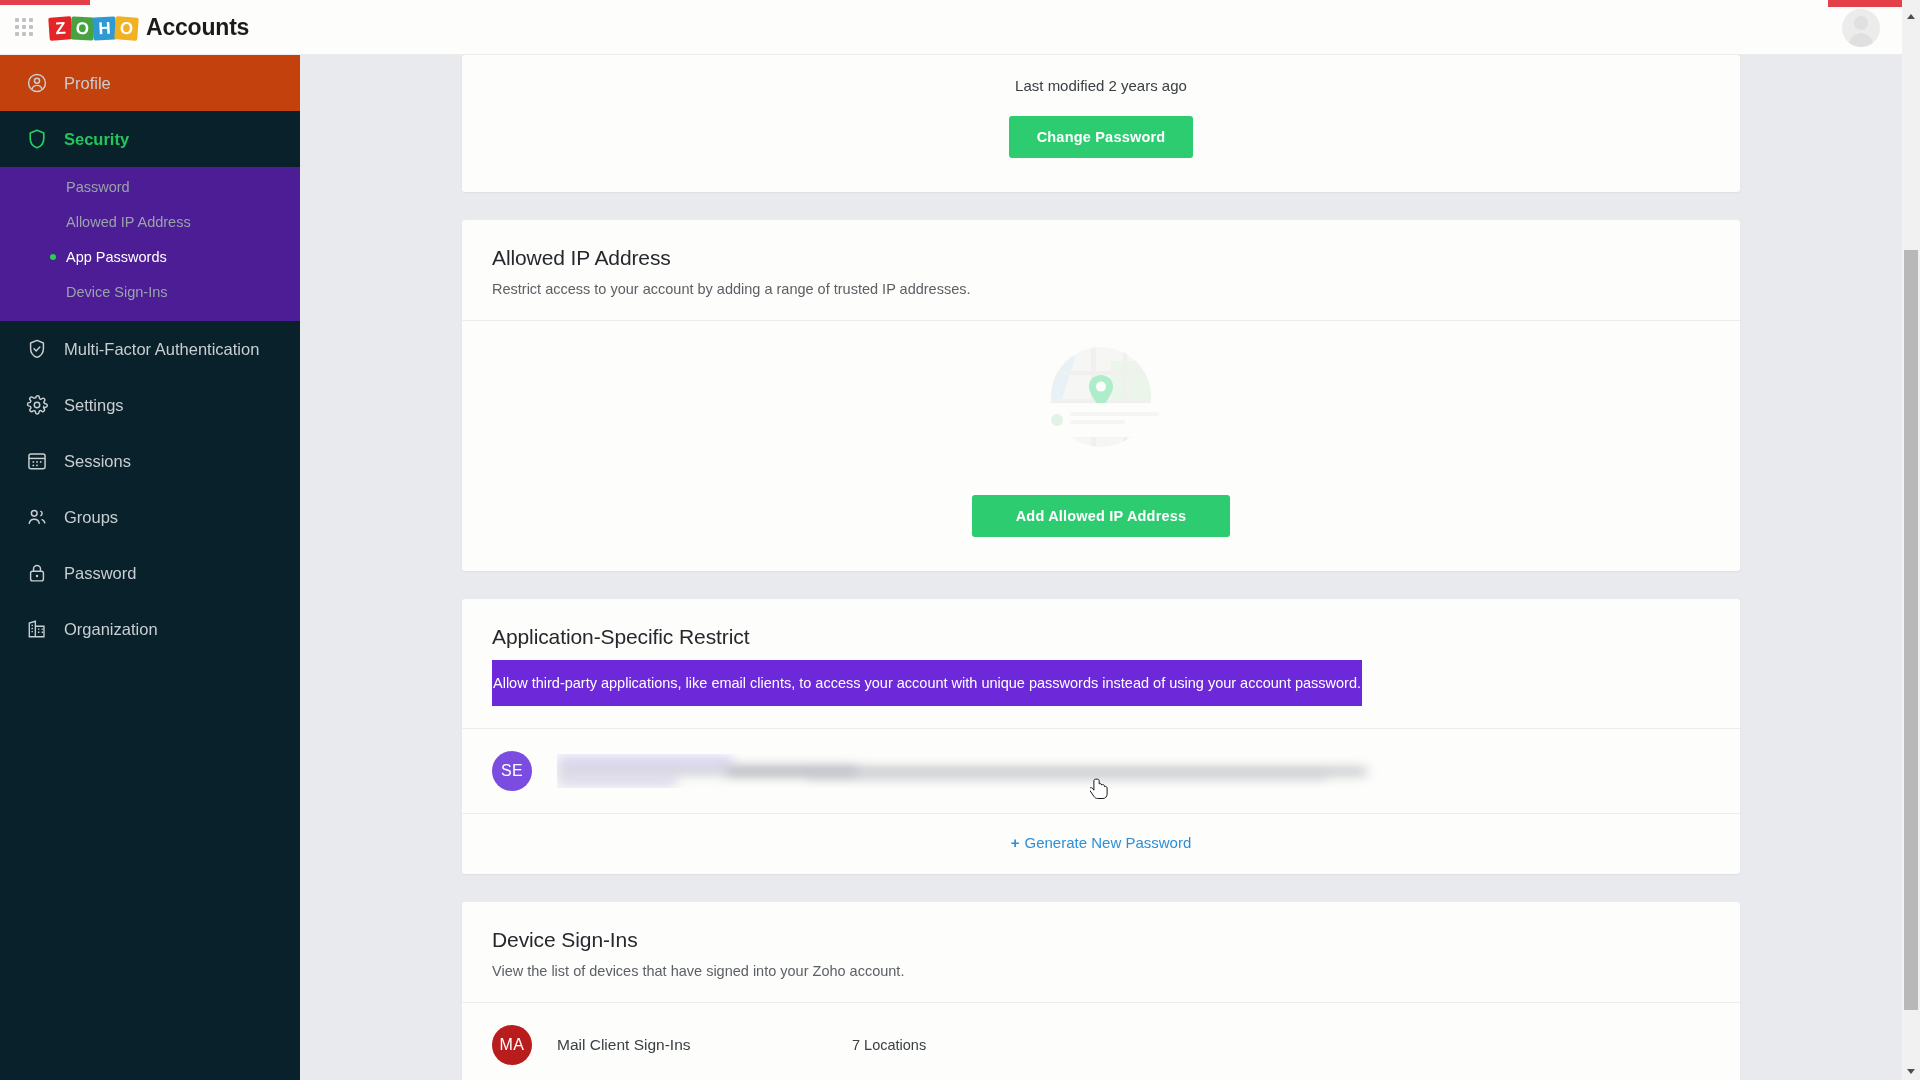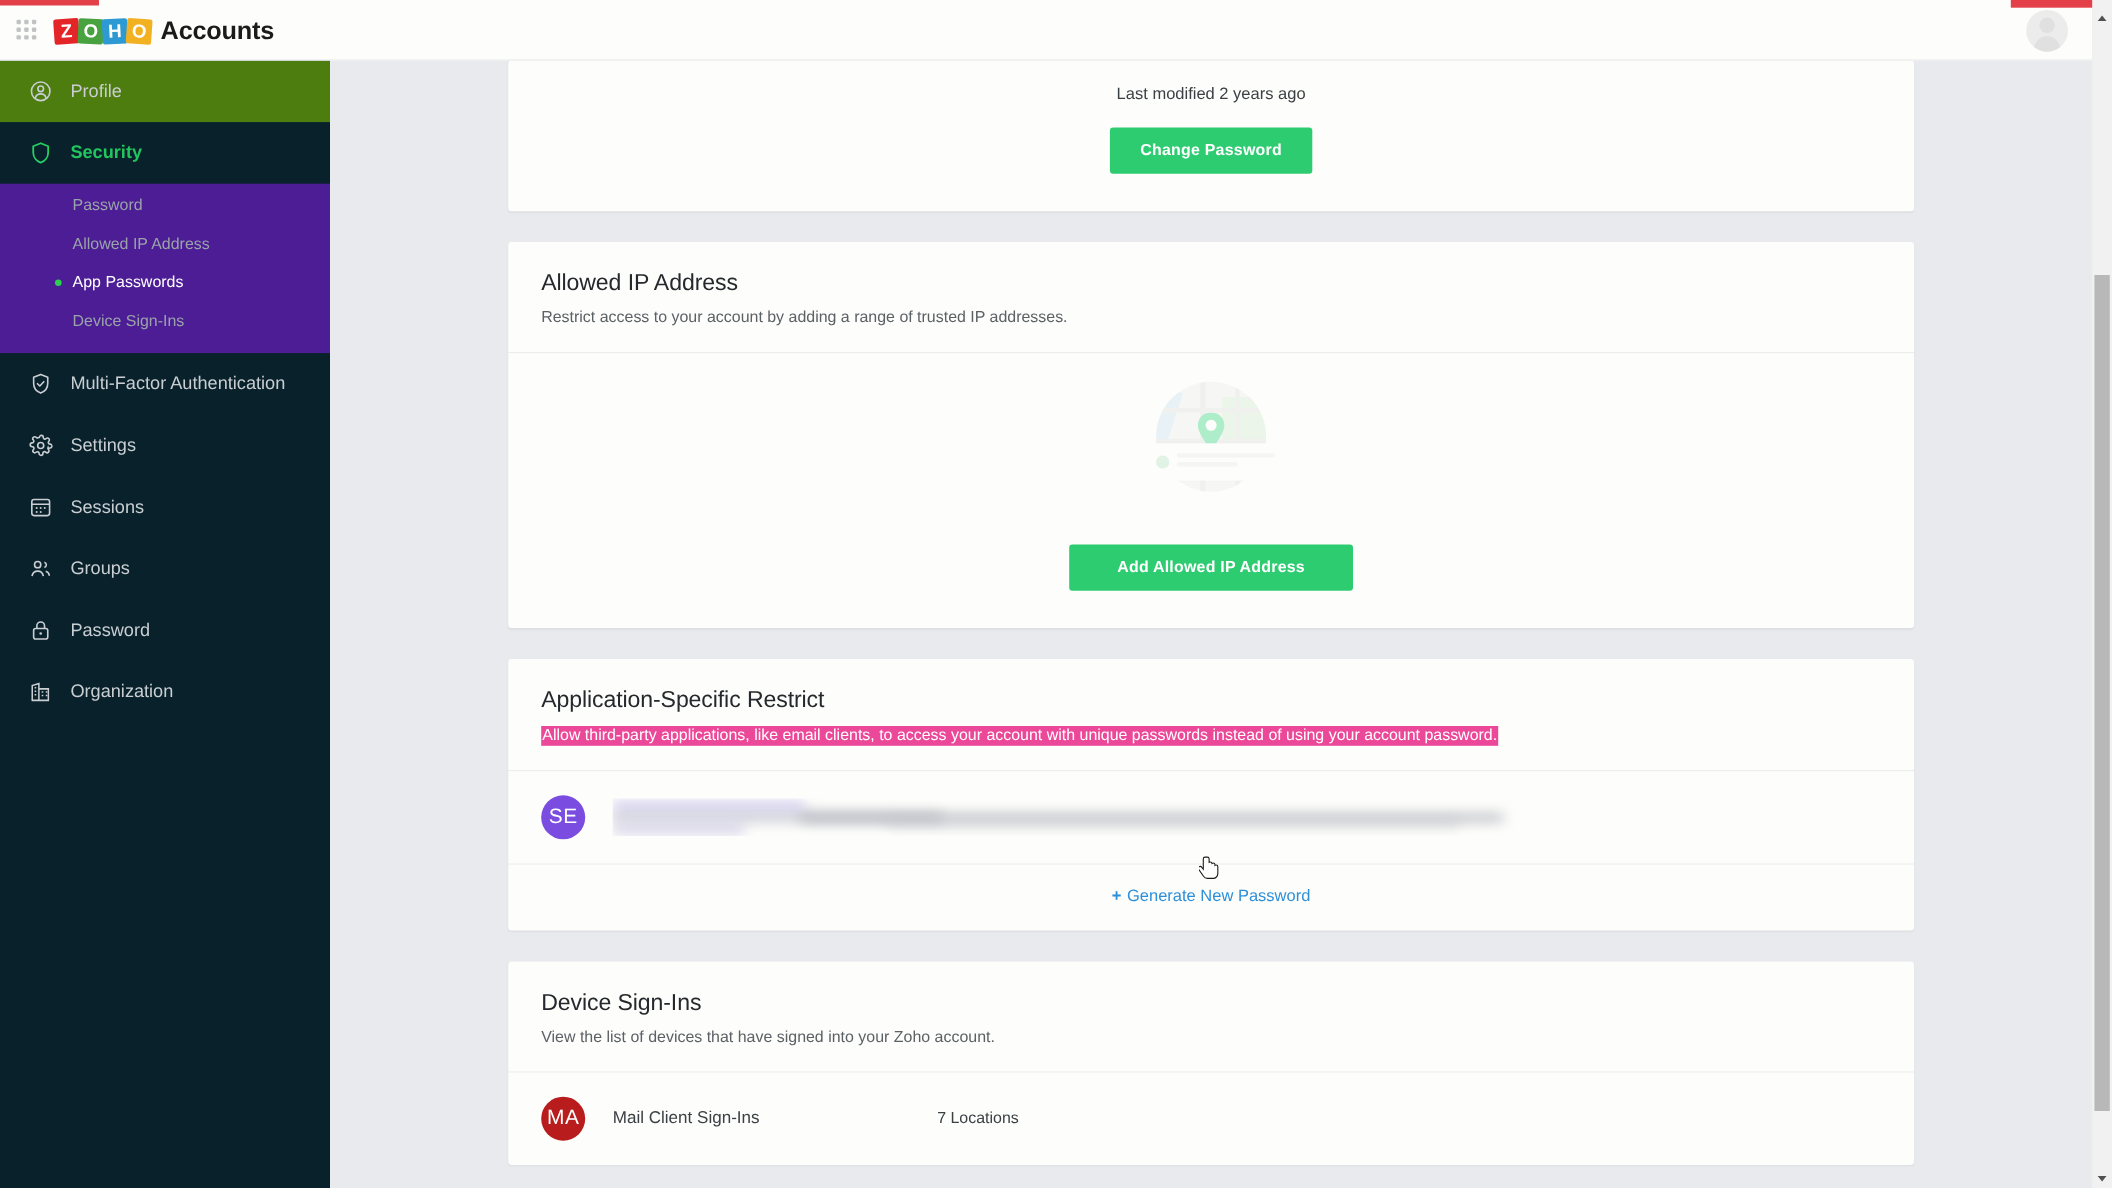--- a/index.html
+++ b/index.html
@@ -84,7 +84,7 @@
     position: relative;
   }
   .nav-item .ic { width: 22px; height: 22px; margin-right: 16px; flex: 0 0 22px; }
-  .nav-item.active-dark { background: #4d7c0f; }
+  .nav-item.active-dark { background: #c2410c; }
   .nav-item.sec { color: #22c55e; font-weight: 600; }
   .nav-item.sec .ic svg { stroke: #27cf63; }
 

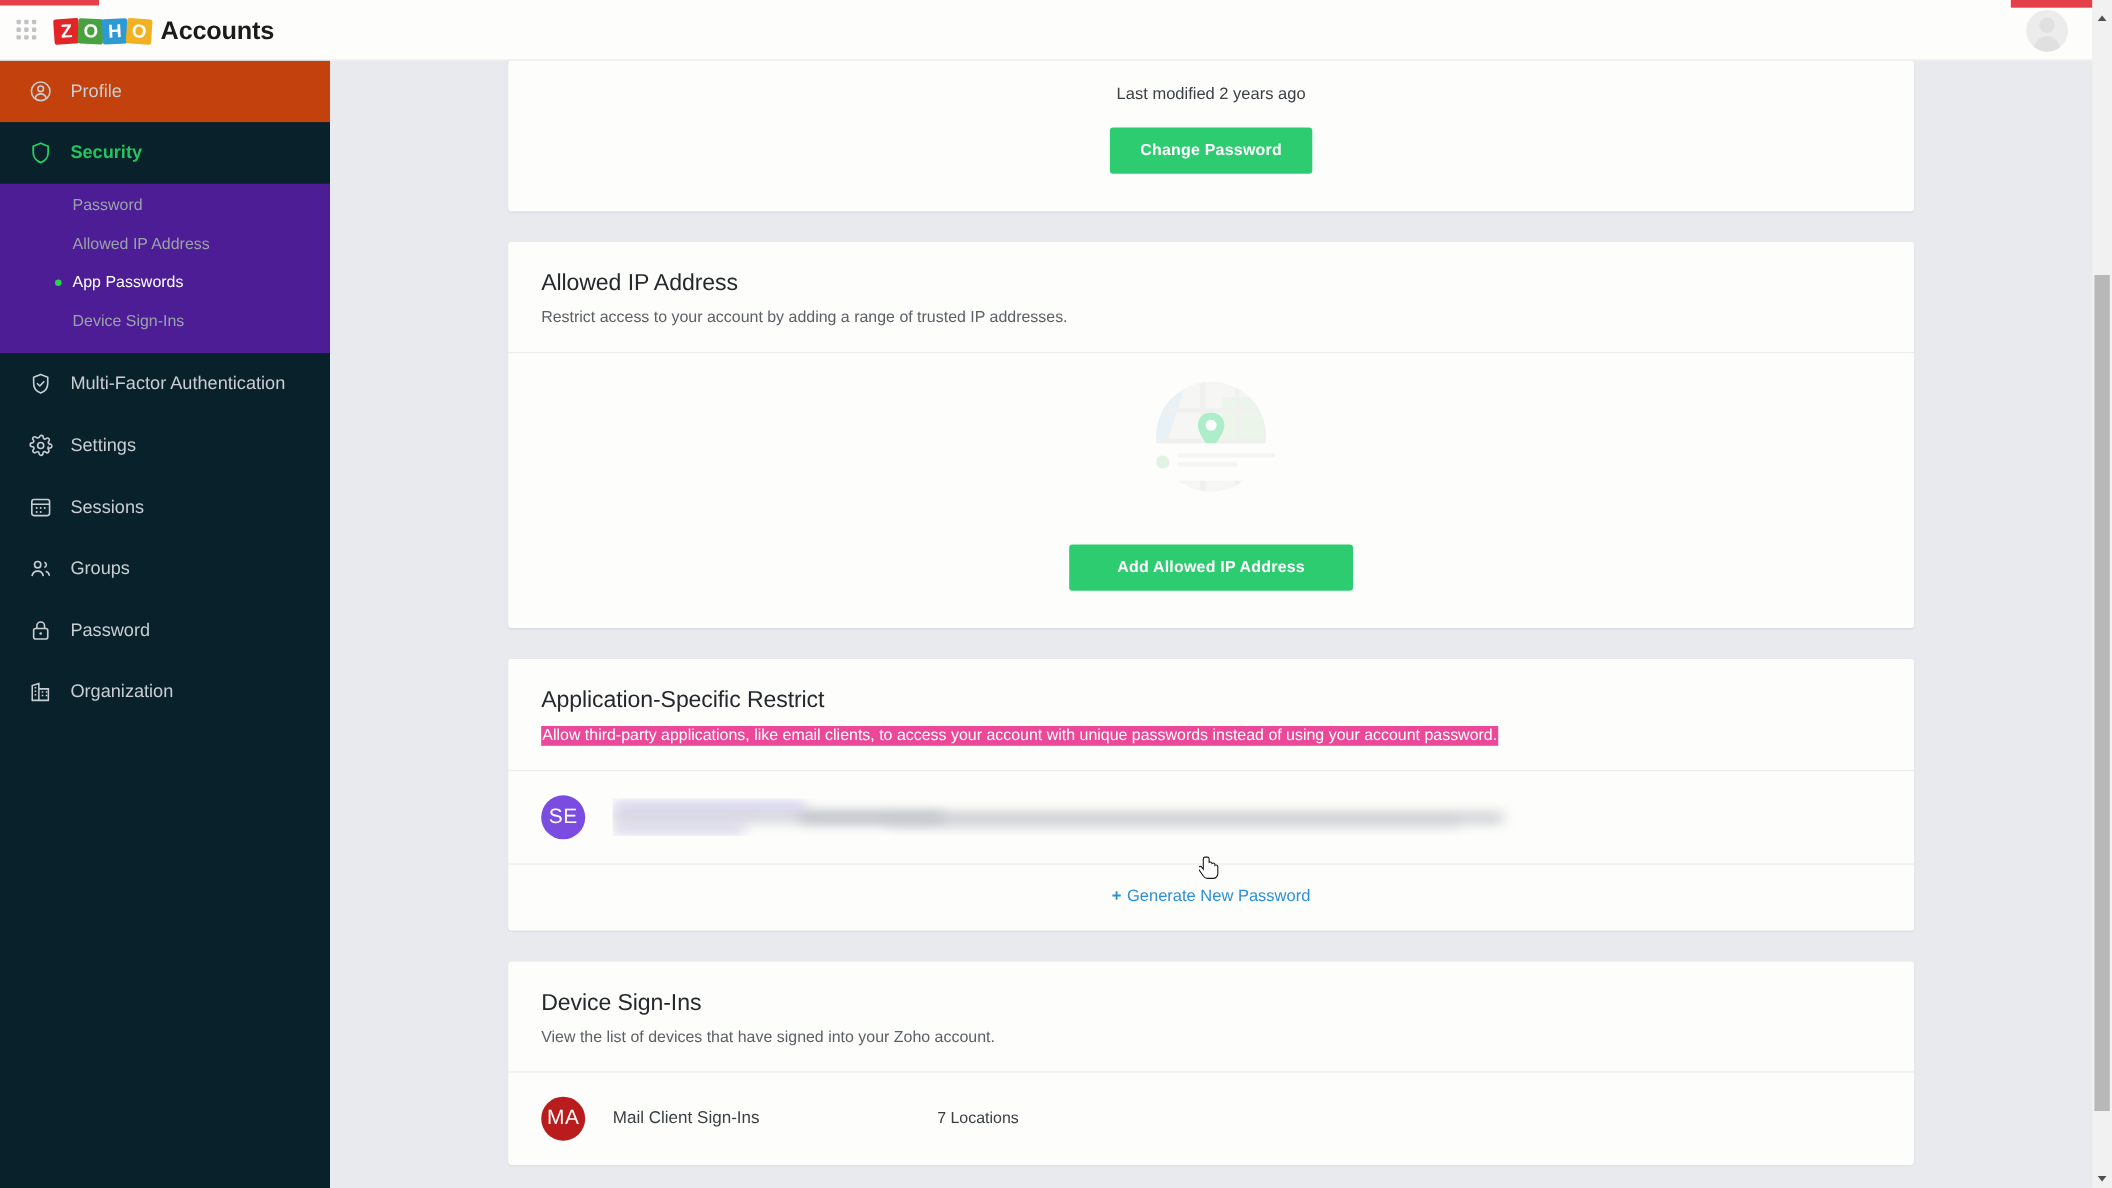--- a/index.html
+++ b/index.html
@@ -121,7 +121,7 @@
   .card-sub {
     font-size: 14.5px; color: #5c6166; margin-top: 11px; display: inline-block;
   }
-  .card-sub.selected { background: #ec4899; color: #ffffff; padding: 1px 1px; }
+  .card-sub.selected { background: #6d28d9; color: #ffffff; padding: 15px 1px; }
   .card-body { border-top: 1px solid #eceded; padding: 30px; }
 
   

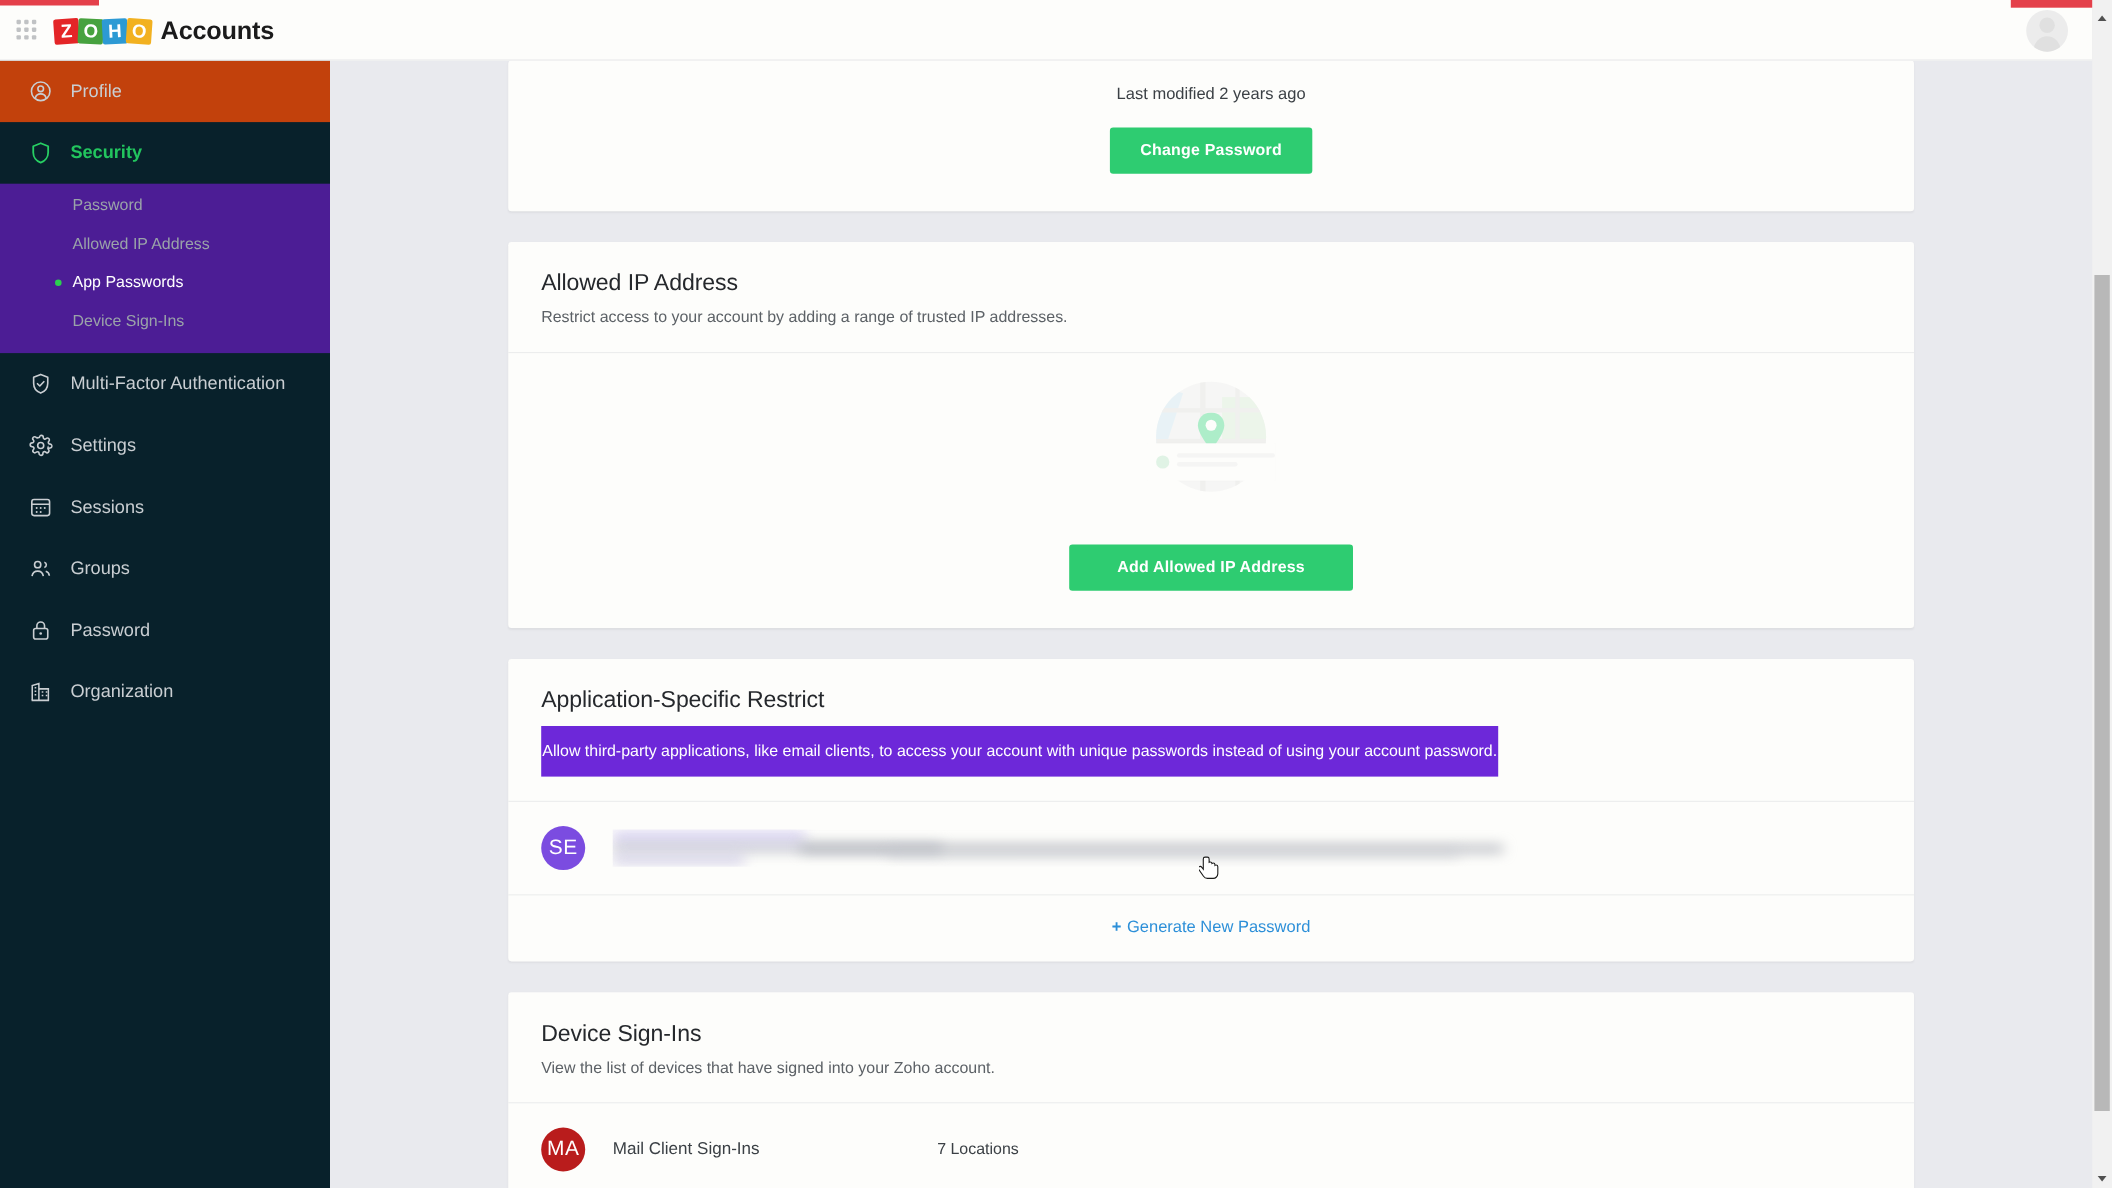--- a/index.html
+++ b/index.html
@@ -173,7 +173,7 @@
   }
   .avatar-c {
     width: 40px; height: 40px; border-radius: 50%; flex: 0 0 40px;
-    color: #fff; font-size: 19px; display: flex;
+    color: #fff; font-size: 16px; display: flex;
     align-items: center; justify-content: center; margin-right: 25px;
     letter-spacing: 0.4px;
   }

